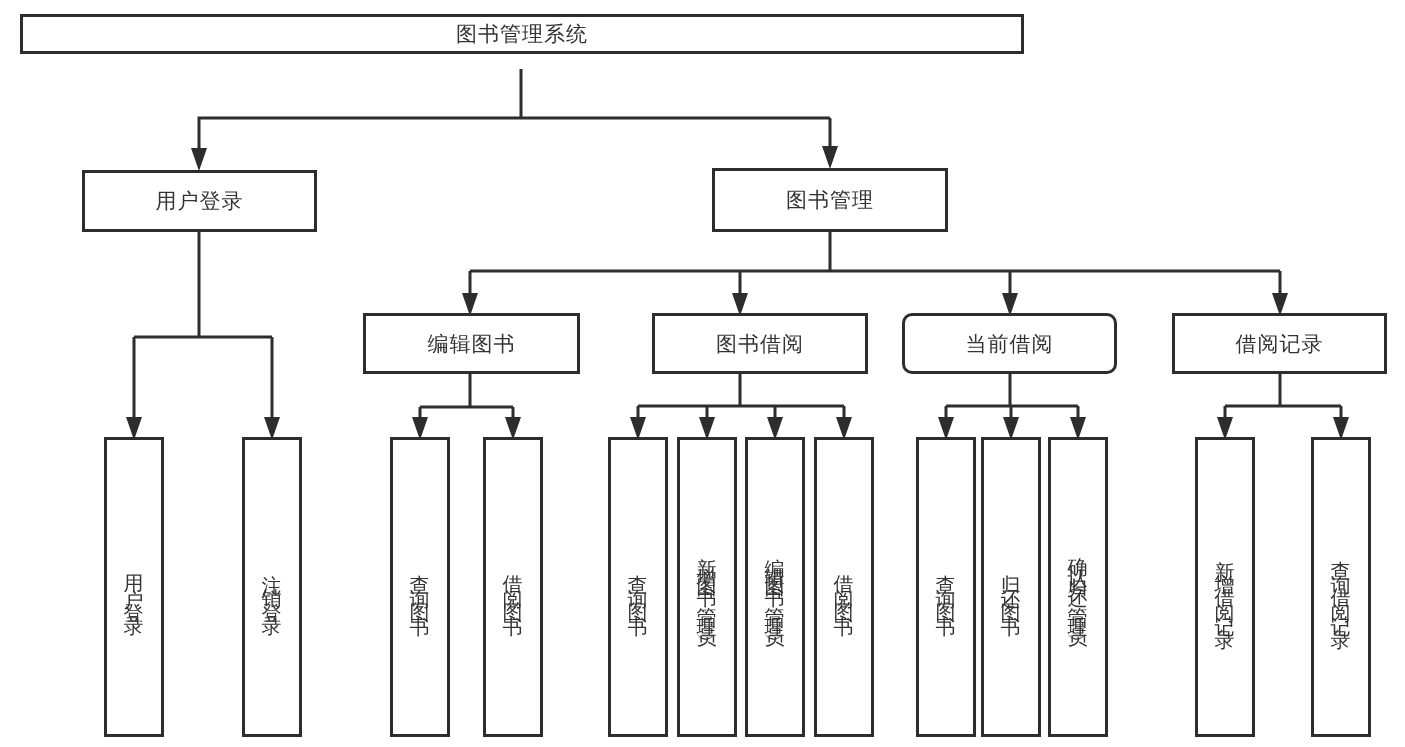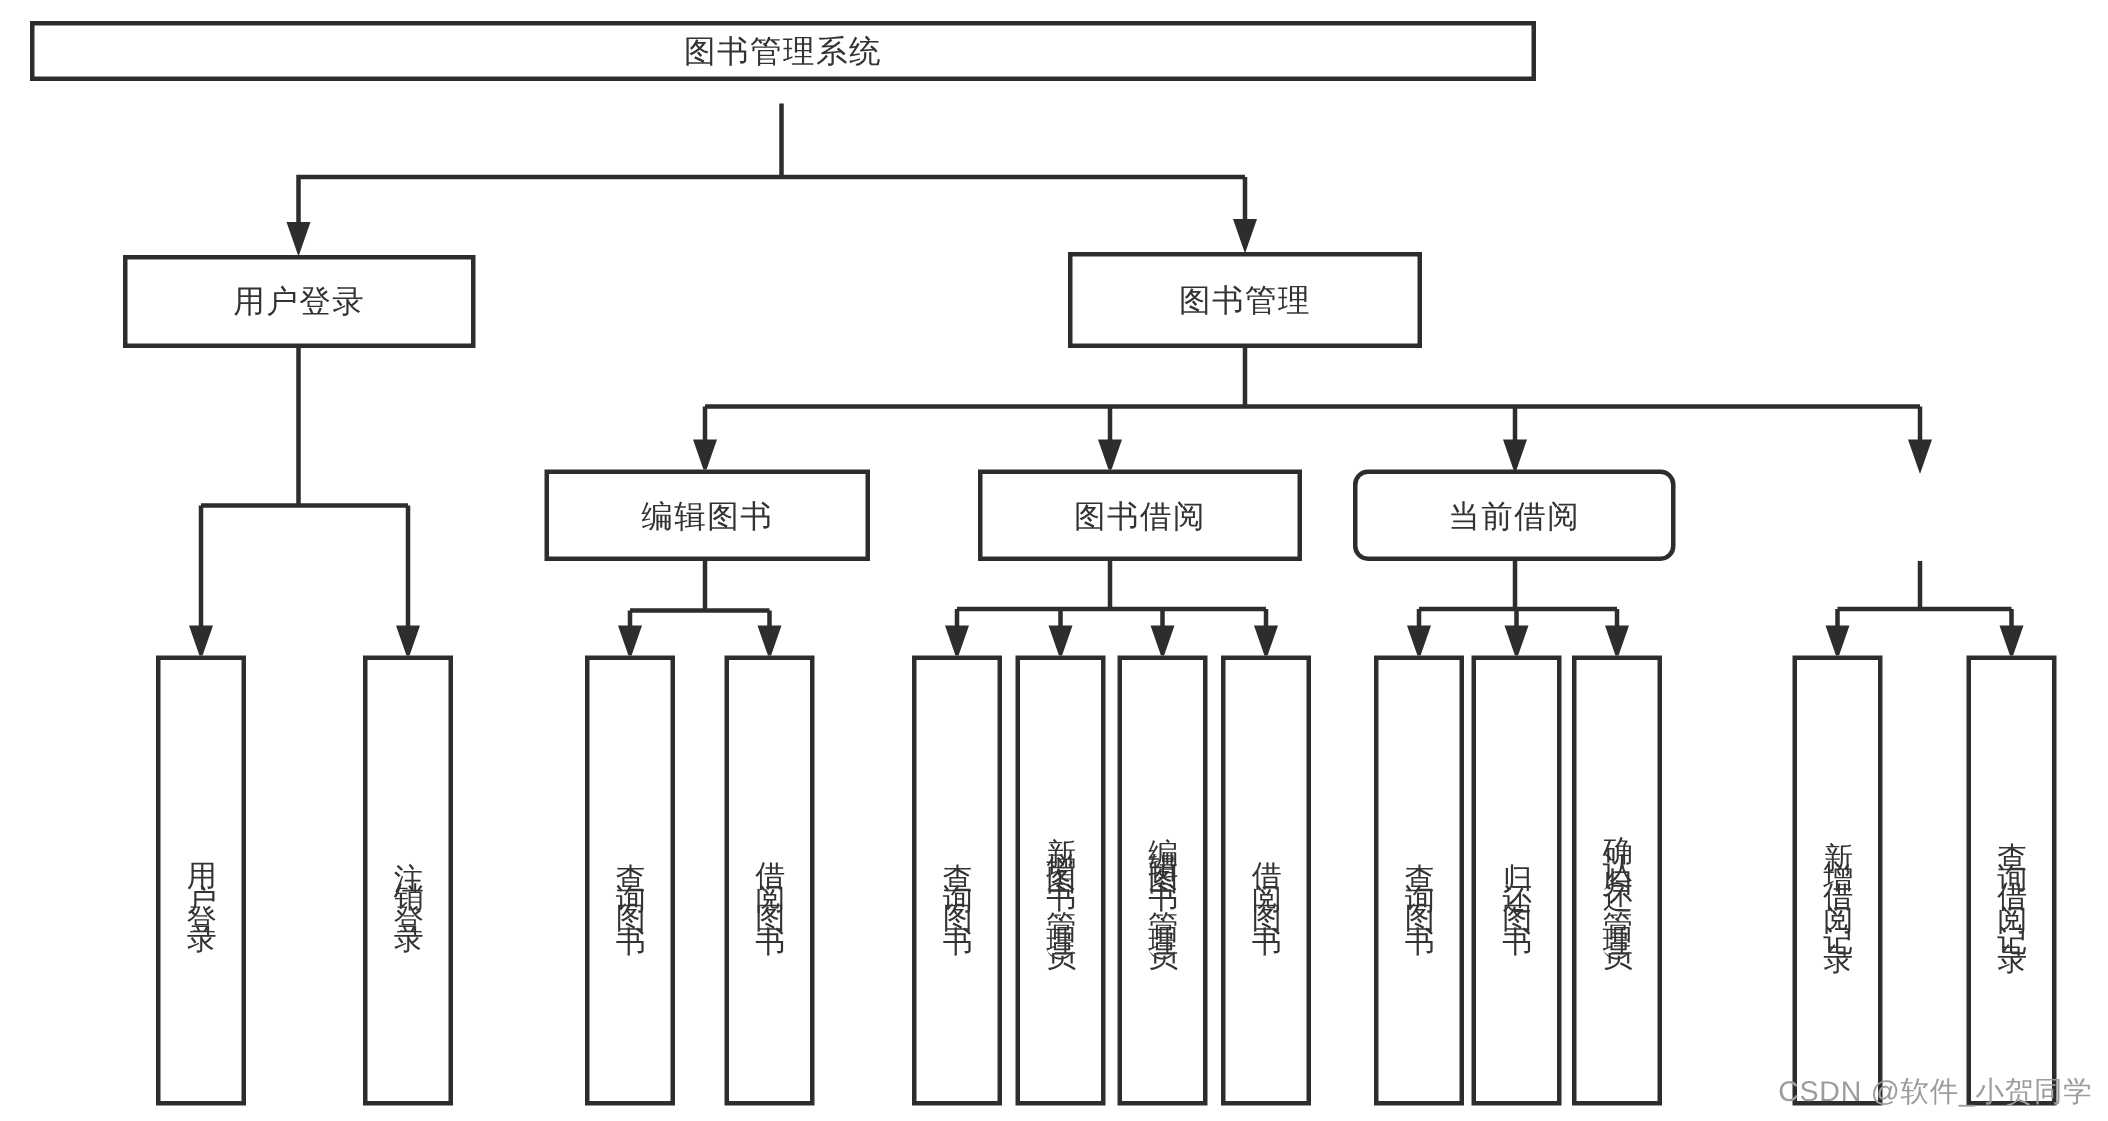--- a/index.html
+++ b/index.html
@@ -95,6 +95,9 @@
   <div class="node h" style="left:902px;top:313px;width:215px;height:61px;border-radius:10px;">
     <span>当前借阅</span>
   </div>
+  <div class="node h" style="left:1172px;top:313px;width:215px;height:61px;">
+    <span>借阅记录</span>
+  </div>
 
   <div class="node v" style="left:104px;">
     <span>用户登录</span>

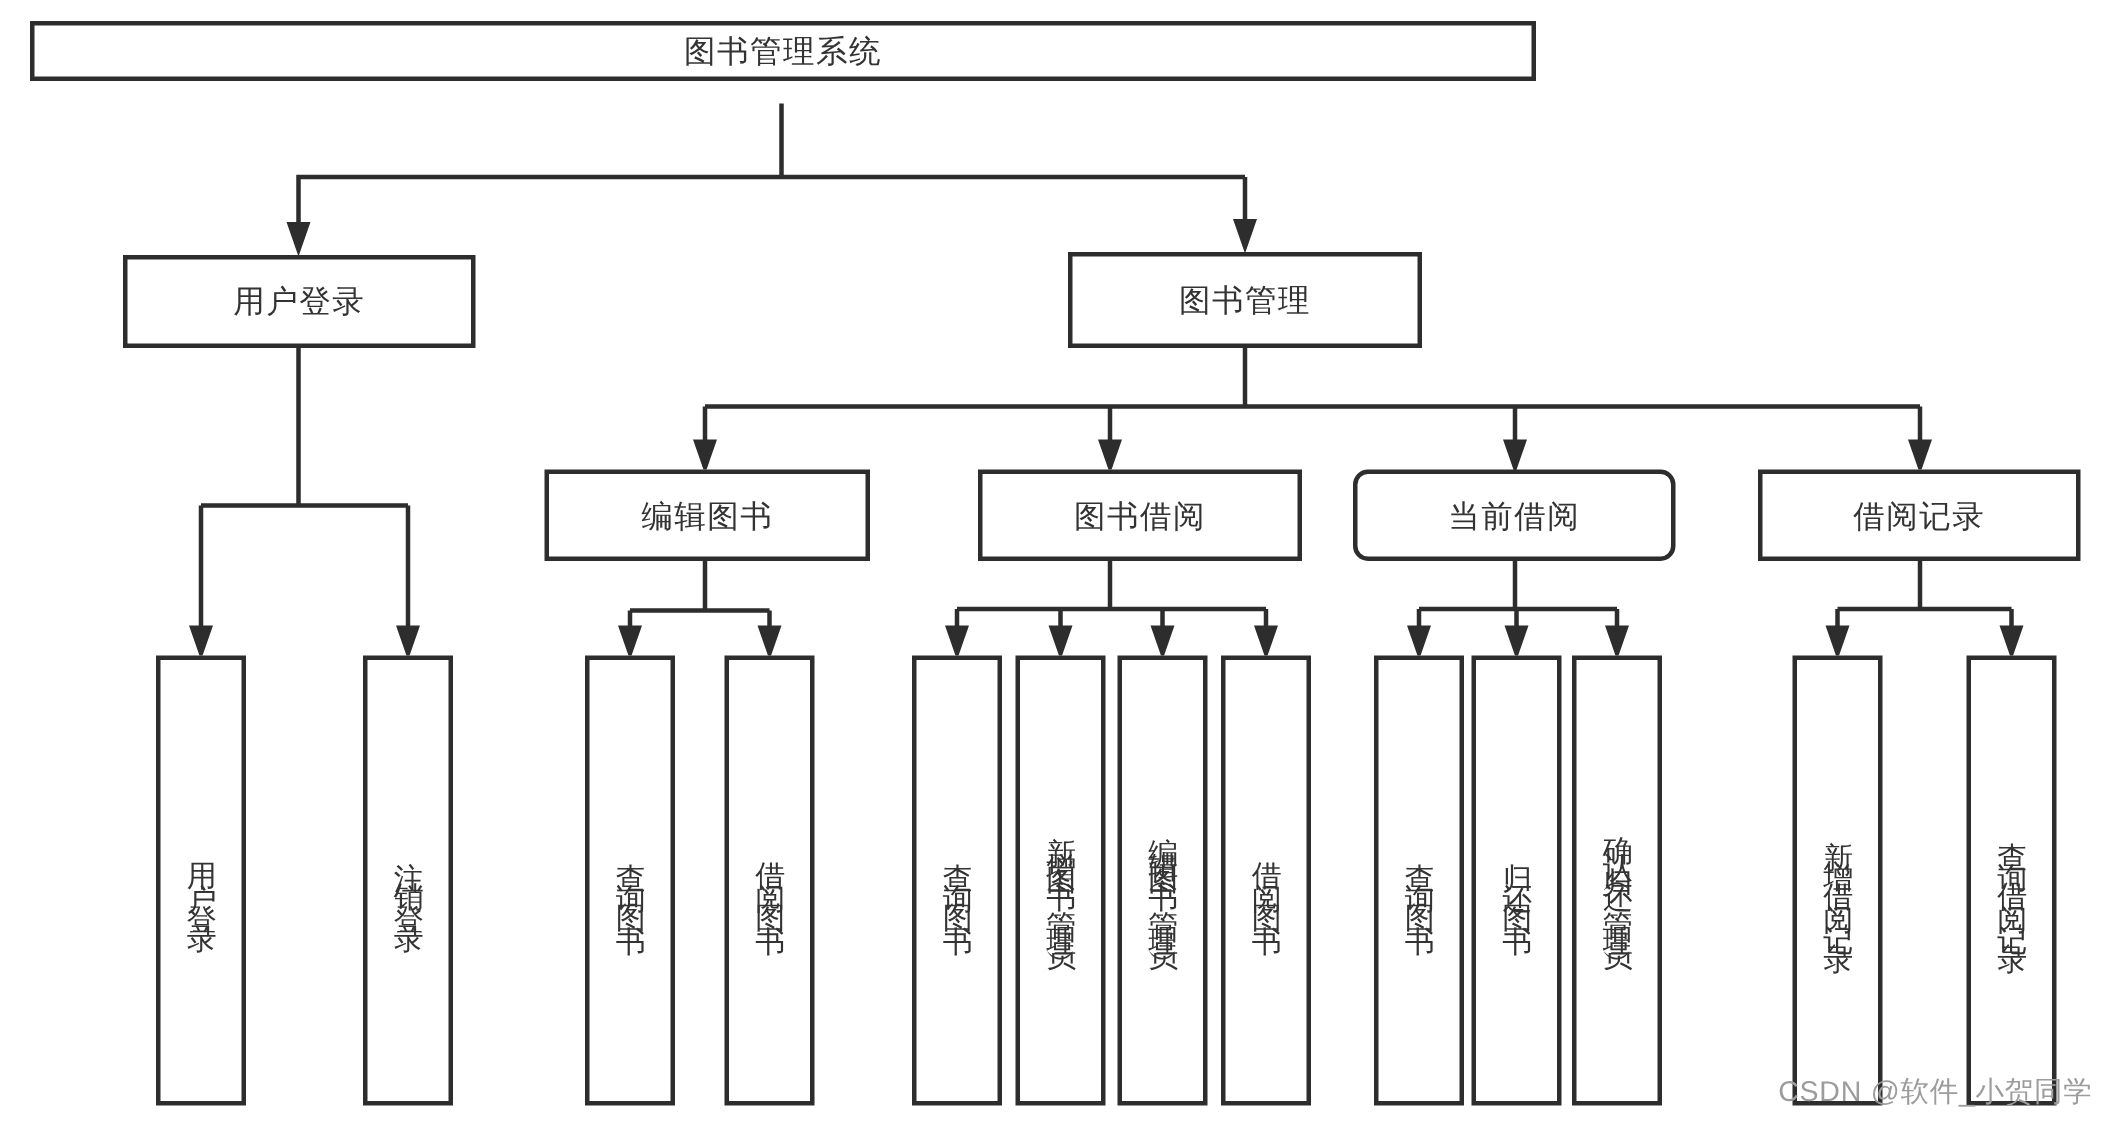--- a/index.html
+++ b/index.html
@@ -143,7 +143,6 @@
     <span>查询借阅记录</span>
   </div>
 
-  <div class="watermark">CSDN @软件_小贺同学</div>
 
 </div>
 

